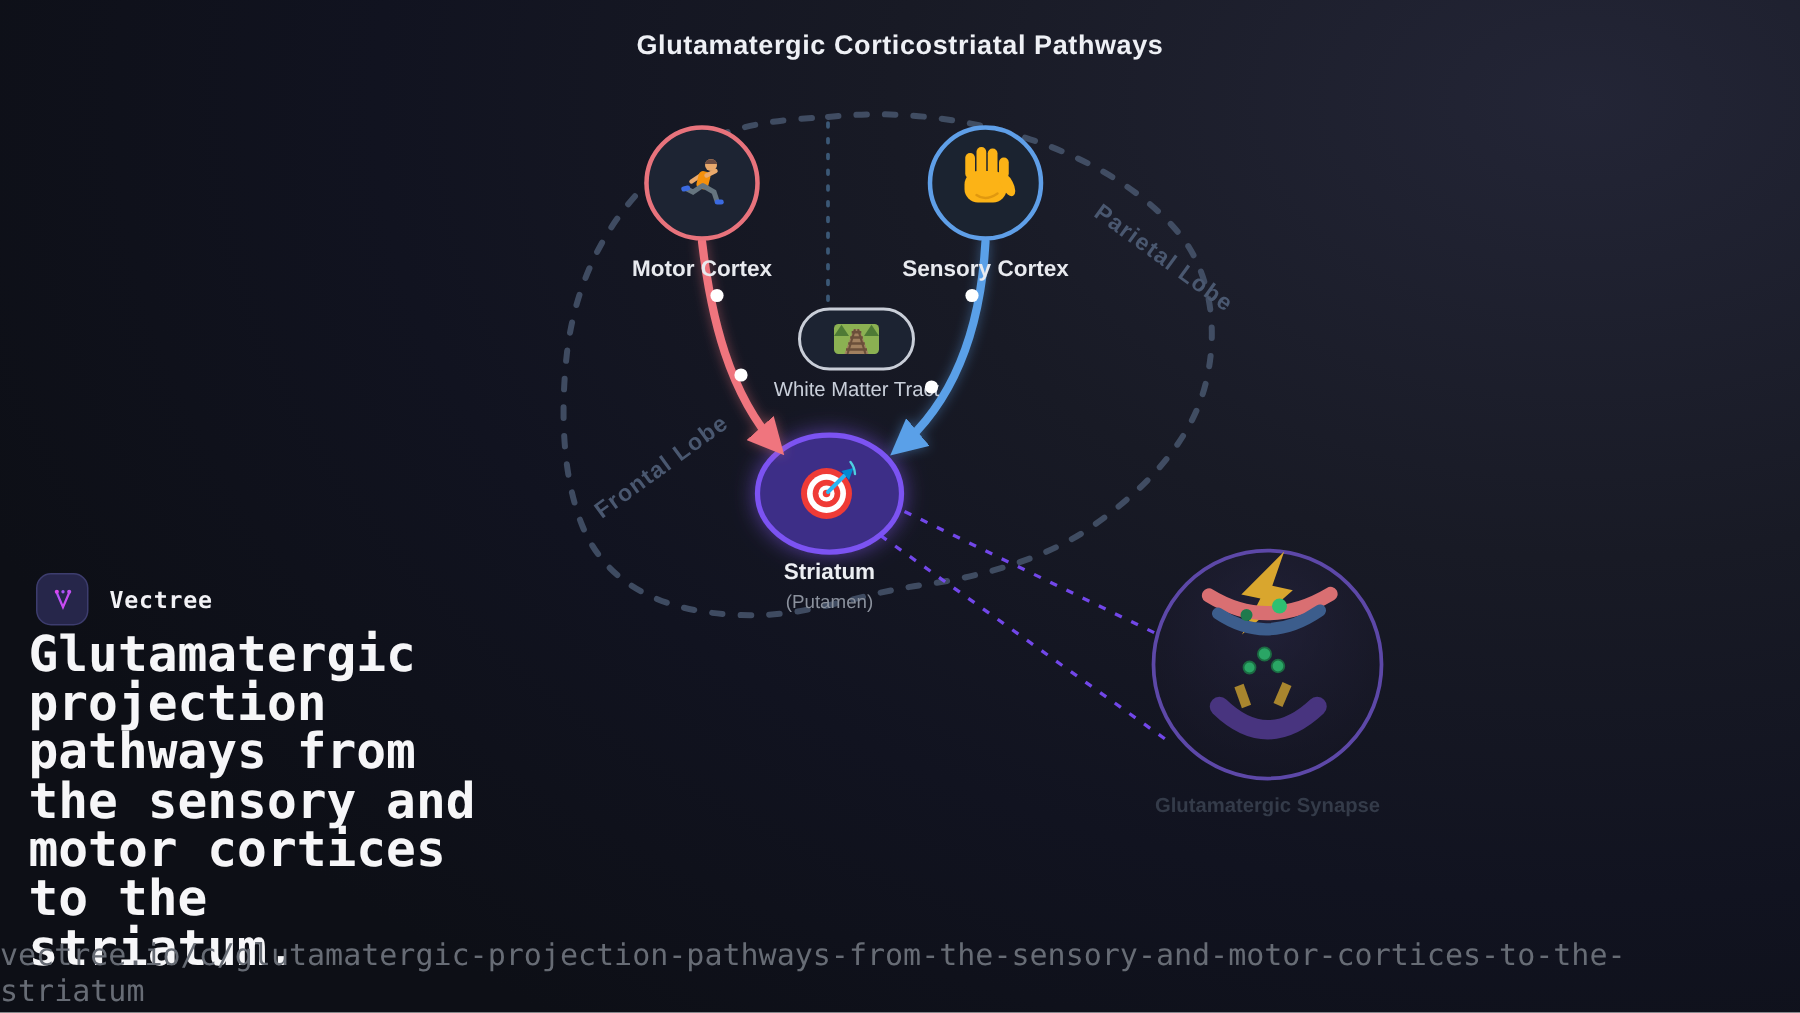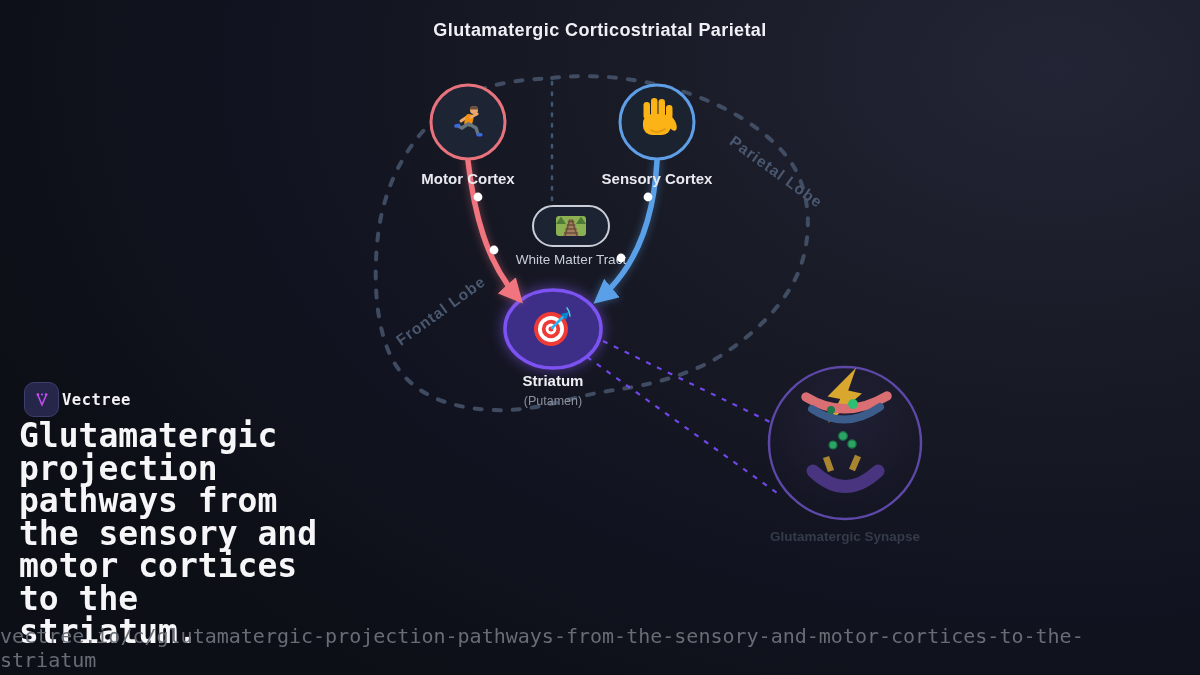--- a/index.html
+++ b/index.html
@@ -40,7 +40,7 @@
 </head>
 <body>
 
-<div class="title">Glutamatergic Corticostriatal Parietal</div>
+<div class="title">Glutamatergic Corticostriatal Pathways</div>
 
 <svg class="diagram" width="1200" height="675" viewBox="0 0 1200 675">
   <defs>

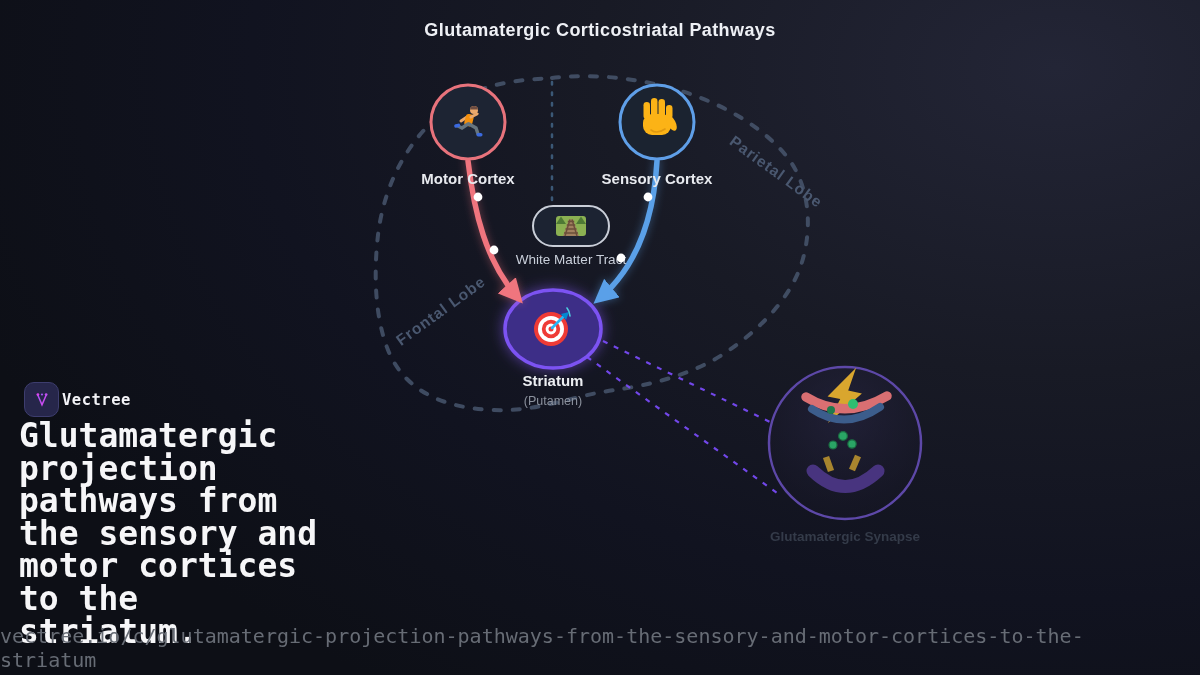--- a/index.html
+++ b/index.html
@@ -15,7 +15,7 @@
   }
   svg.diagram{position:absolute;left:0;top:0;}
   .brand{
-    position:absolute;left:24px;top:382px;display:flex;align-items:center;gap:3px;
+    position:absolute;left:24px;top:382px;display:flex;align-items:center;gap:14px;
   }
   .brand-badge{
     width:33px;height:33px;border-radius:10px;background:#26264a;

